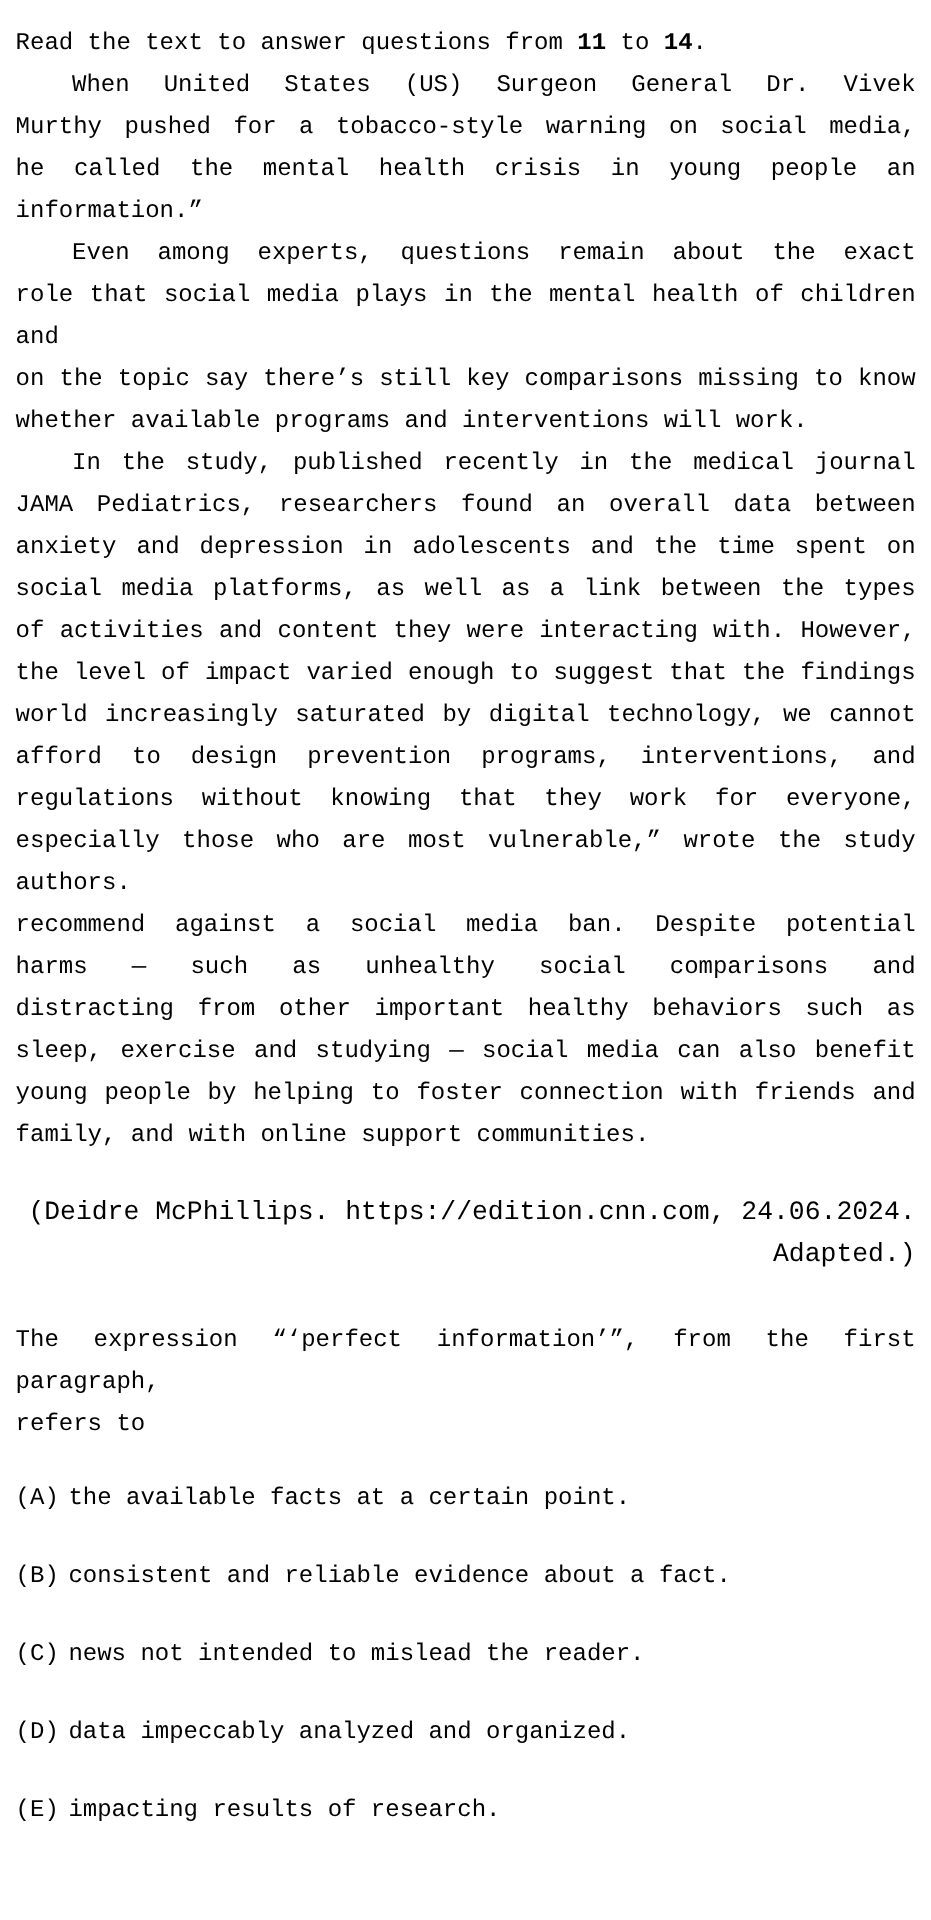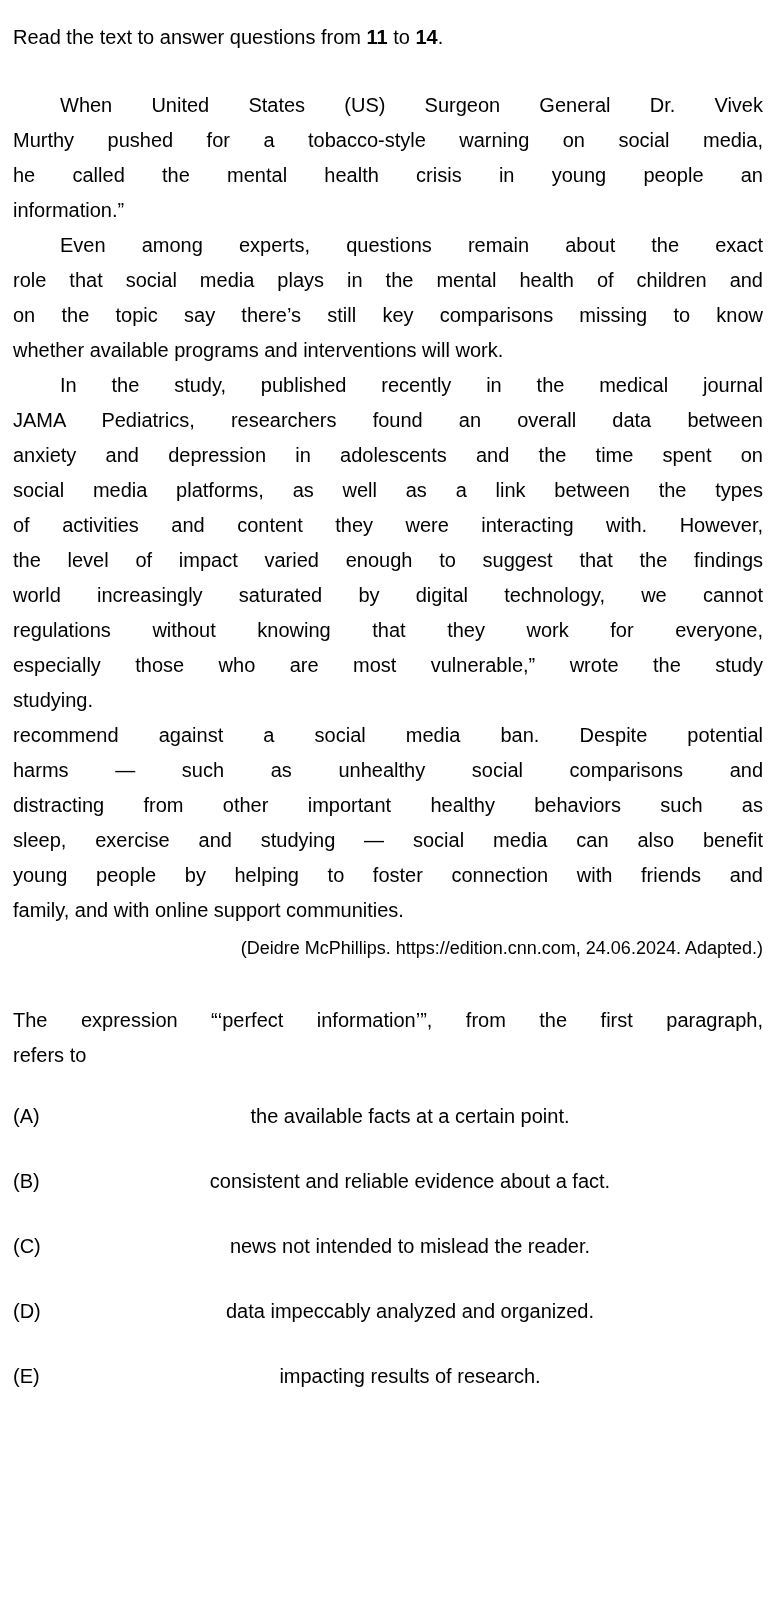--- a/index.html
+++ b/index.html
@@ -10,7 +10,7 @@
     box-sizing: border-box;
     background: #ffffff;
     color: #000000;
-    font-family: Liberation Sans, sans-serif;
+    font-family: Liberation Mono, monospace;
     font-size: 20px;
     padding: 20px 13px 0 13px;
     overflow: hidden;

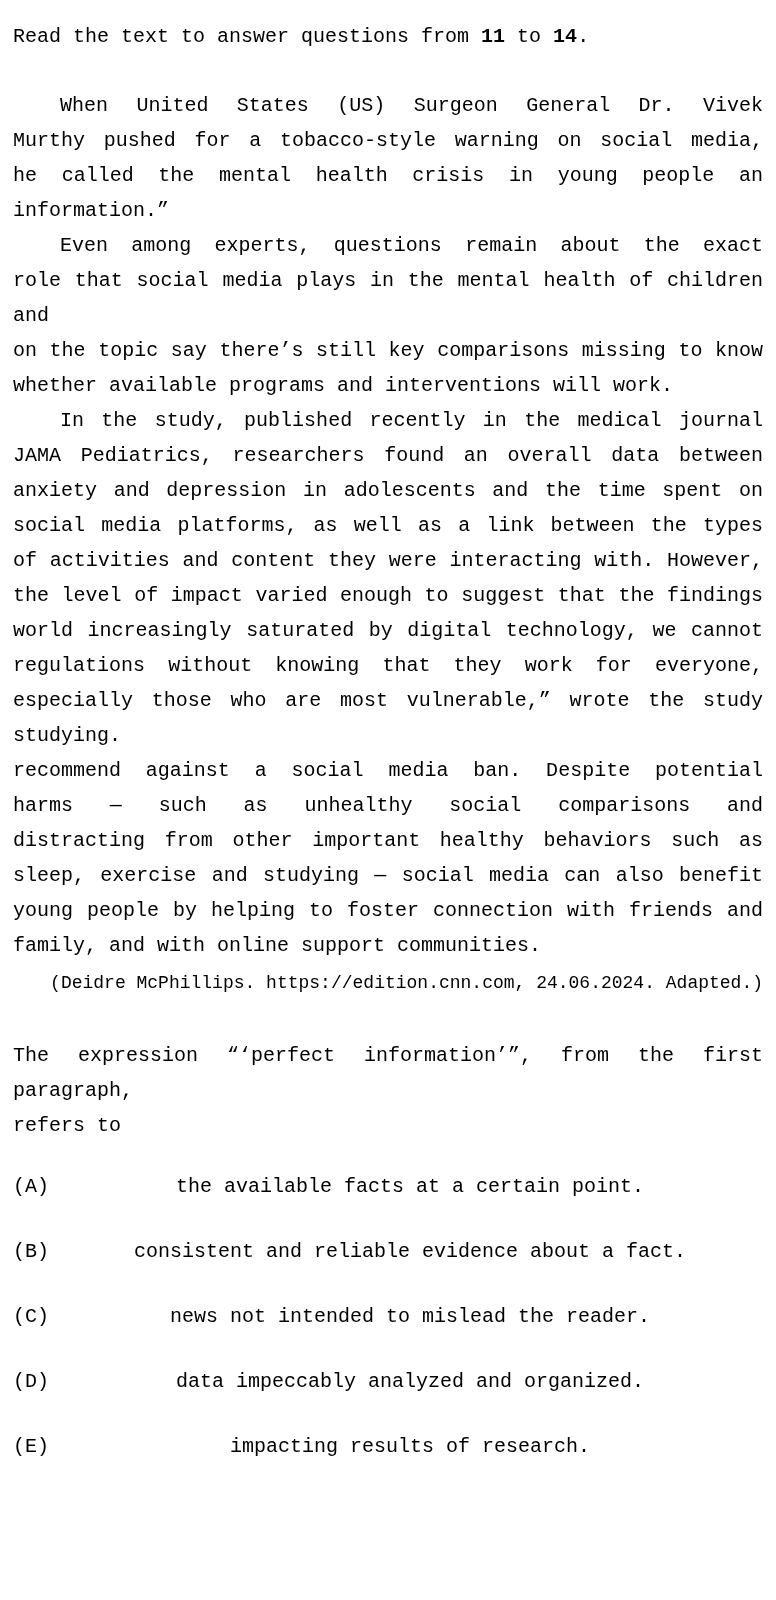--- a/index.html
+++ b/index.html
@@ -20,7 +20,7 @@
     text-align: left;
   }
   .instruction .bold { font-weight: bold; }
-  .article { margin-top: 34px; }
+  .article { }
   .article .line,
   .question .line {
     line-height: 35px;

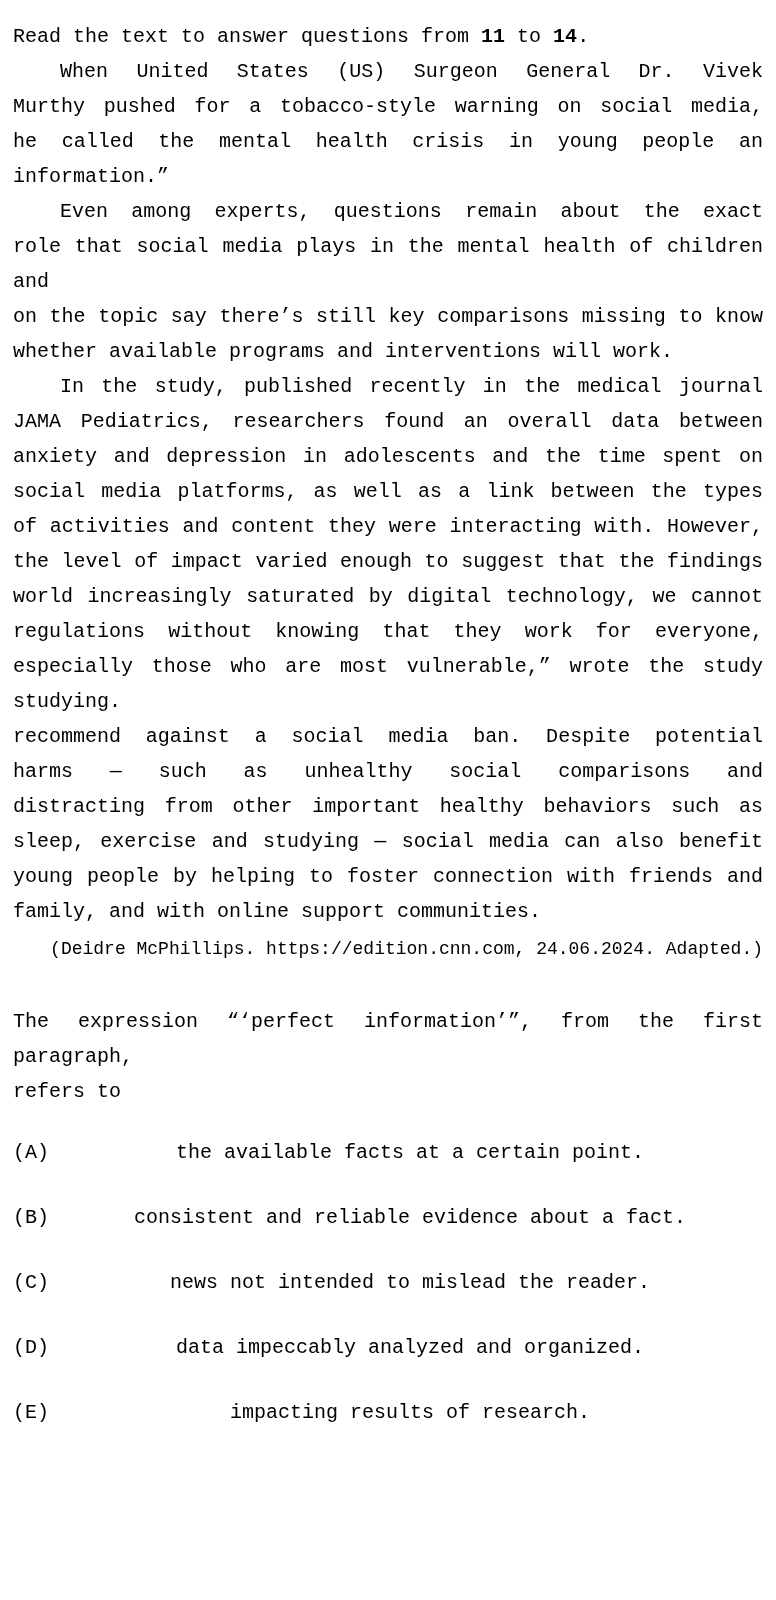--- a/index.html
+++ b/index.html
@@ -74,6 +74,7 @@
       <div class="line">of activities and content they were interacting with. However,</div>
       <div class="line">the level of impact varied enough to suggest that the findings</div>
       <div class="line">world increasingly saturated by digital technology, we cannot</div>
+      <div class="line">afford to design prevention programs, interventions, and</div>
       <div class="line">regulations without knowing that they work for everyone,</div>
       <div class="line">especially those who are most vulnerable,” wrote the study</div>
       <div class="line plain">studying.</div>

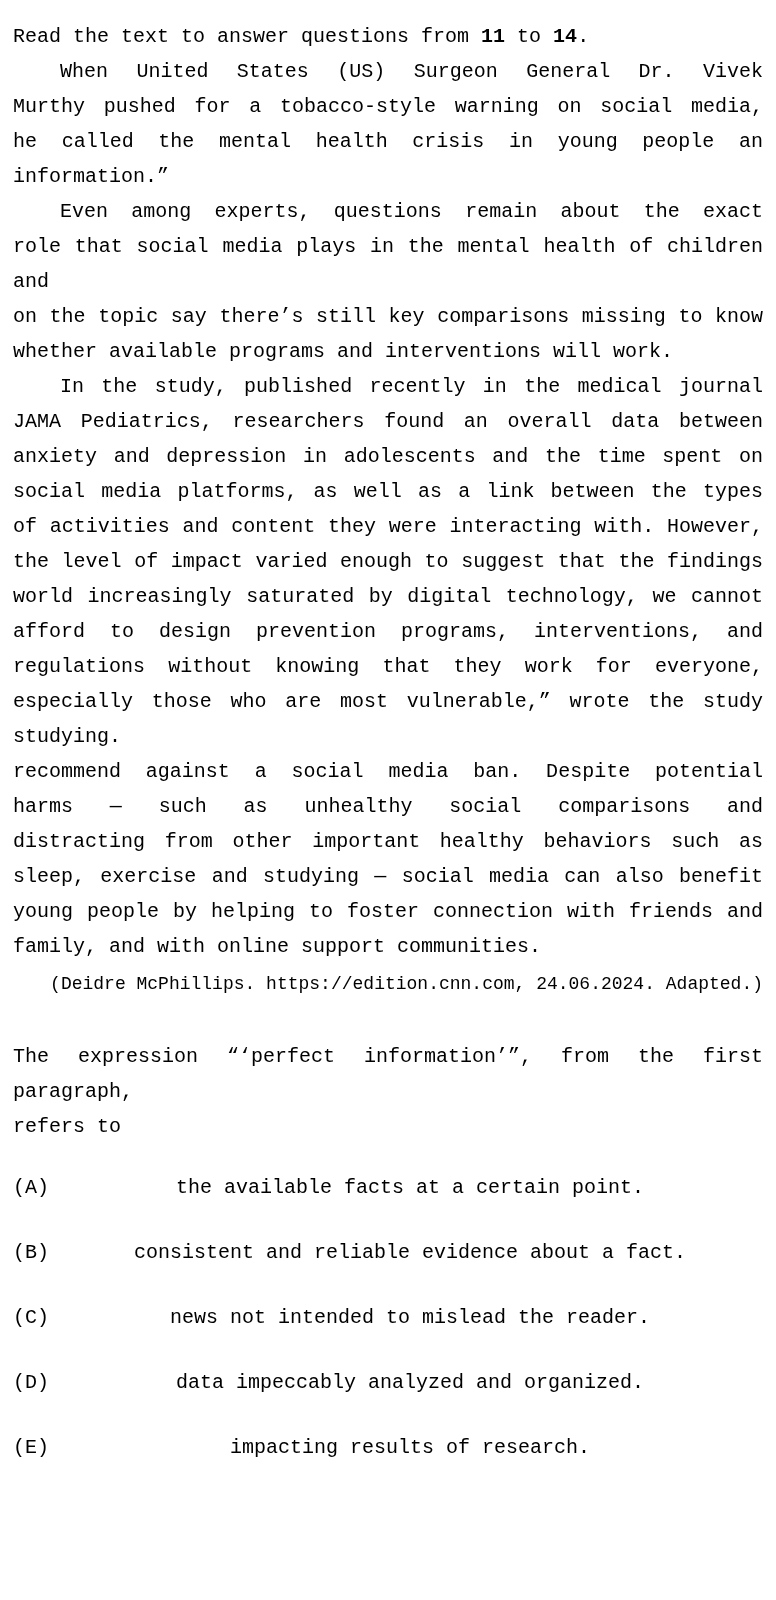--- a/index.html
+++ b/index.html
@@ -77,7 +77,7 @@
       <div class="line">afford to design prevention programs, interventions, and</div>
       <div class="line">regulations without knowing that they work for everyone,</div>
       <div class="line">especially those who are most vulnerable,” wrote the study</div>
-      <div class="line plain">studying.</div>
+      <div class="line plain">authors.</div>
       <div class="line">recommend against a social media ban. Despite potential</div>
       <div class="line">harms — such as unhealthy social comparisons and</div>
       <div class="line">distracting from other important healthy behaviors such as</div>

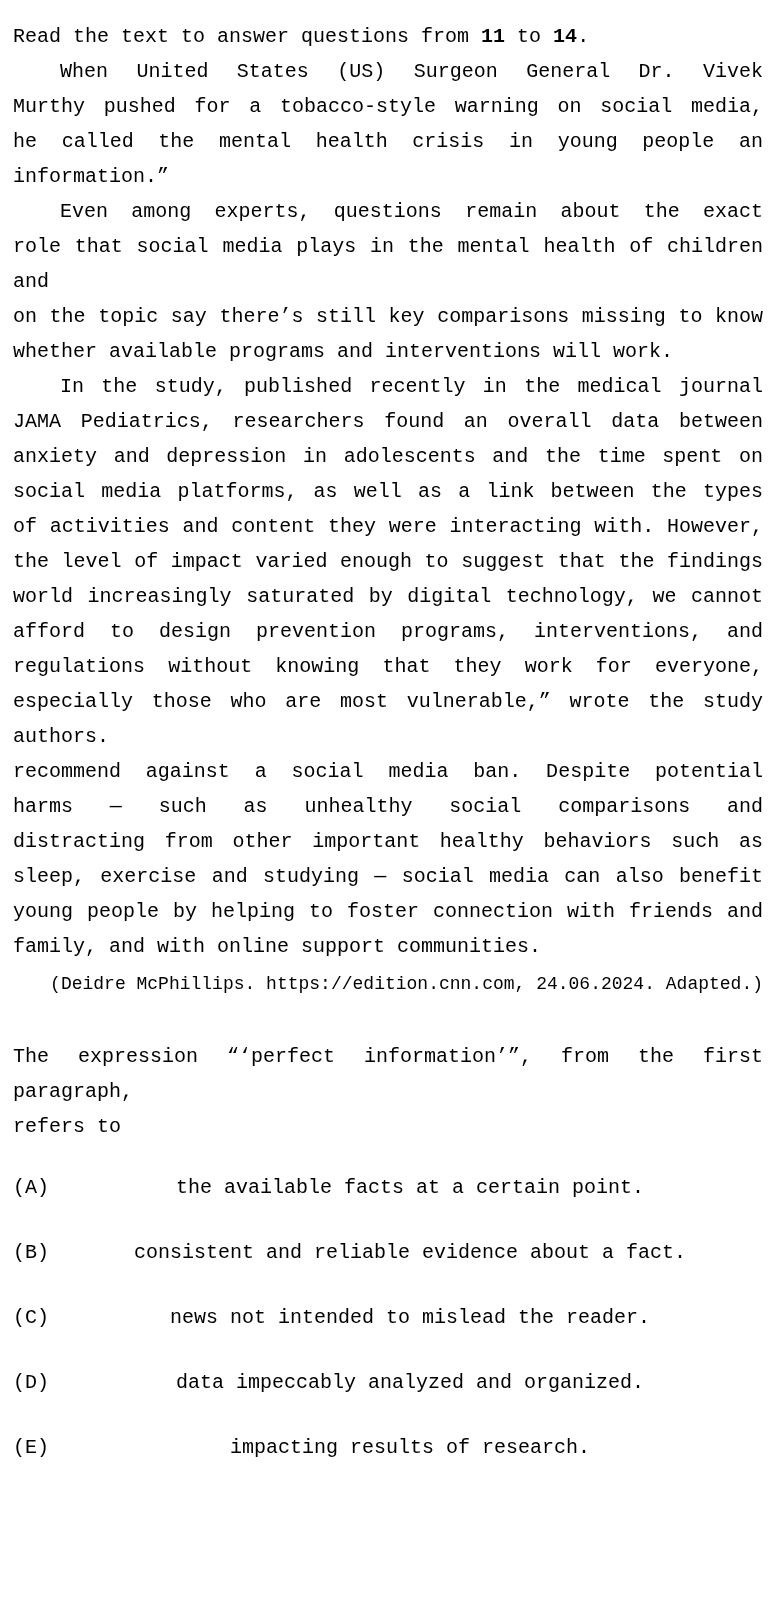--- a/index.html
+++ b/index.html
@@ -33,9 +33,9 @@
   .article .line.plain,
   .question .line.plain { text-align-last: left; }
   .citation {
-    margin-top: 3px;
+    margin-top: 29px;
     line-height: 35px;
-    font-size: 18px;
+    font-size: 22px;
     text-align: right;
   }
   .question { margin-top: 37px; }

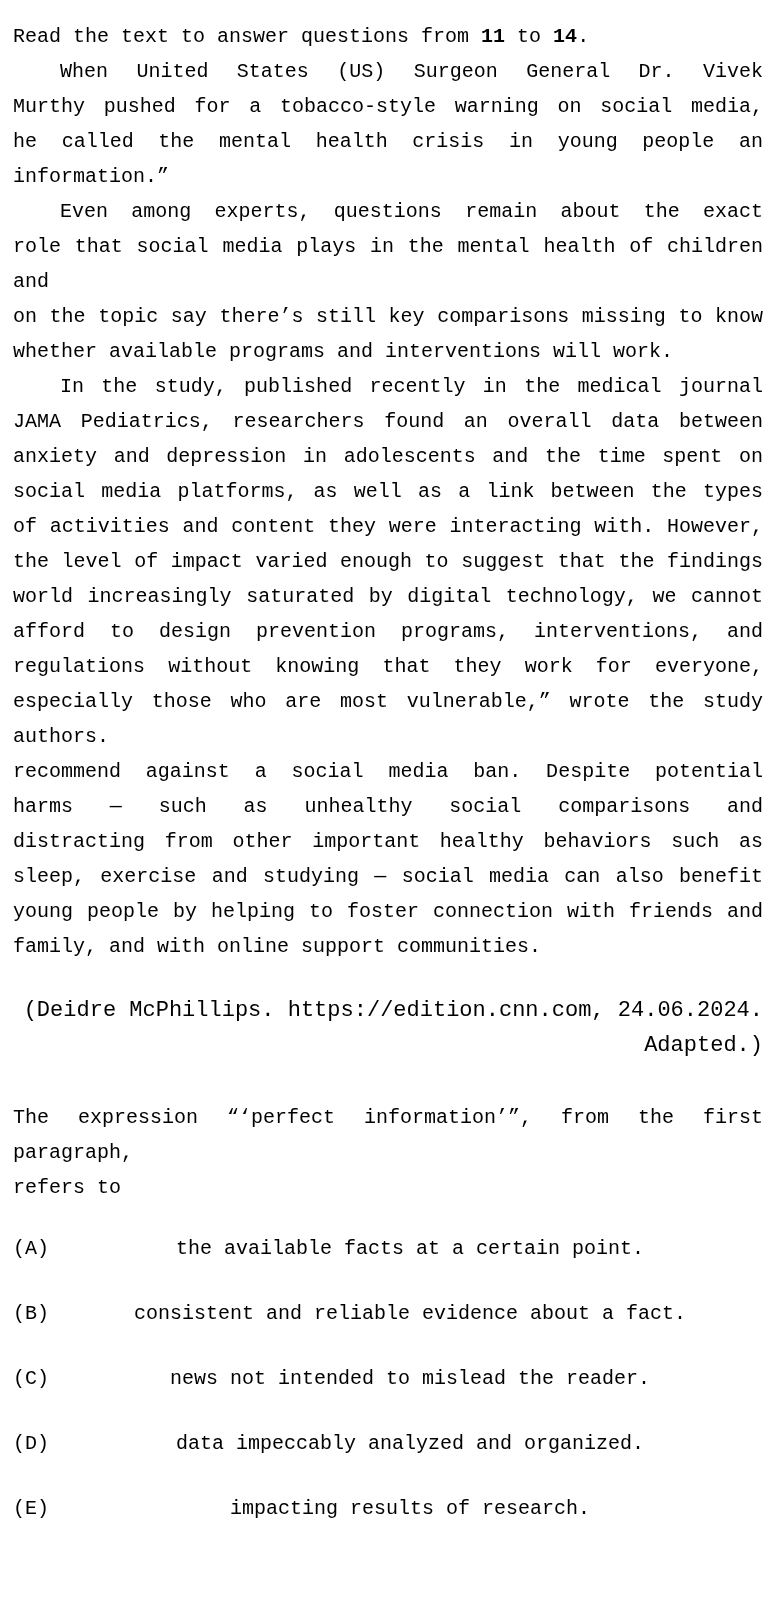--- a/index.html
+++ b/index.html
@@ -47,7 +47,7 @@
   }
   .option:first-child { margin-top: 0; }
   .option .opt-label { flex: 0 0 44px; }
-  .option .opt-text { flex: 1 1 auto; text-align: center; }
+  .option .opt-text { flex: 1 1 auto; text-align: left; }
 </style>
 </head>
 <body>

